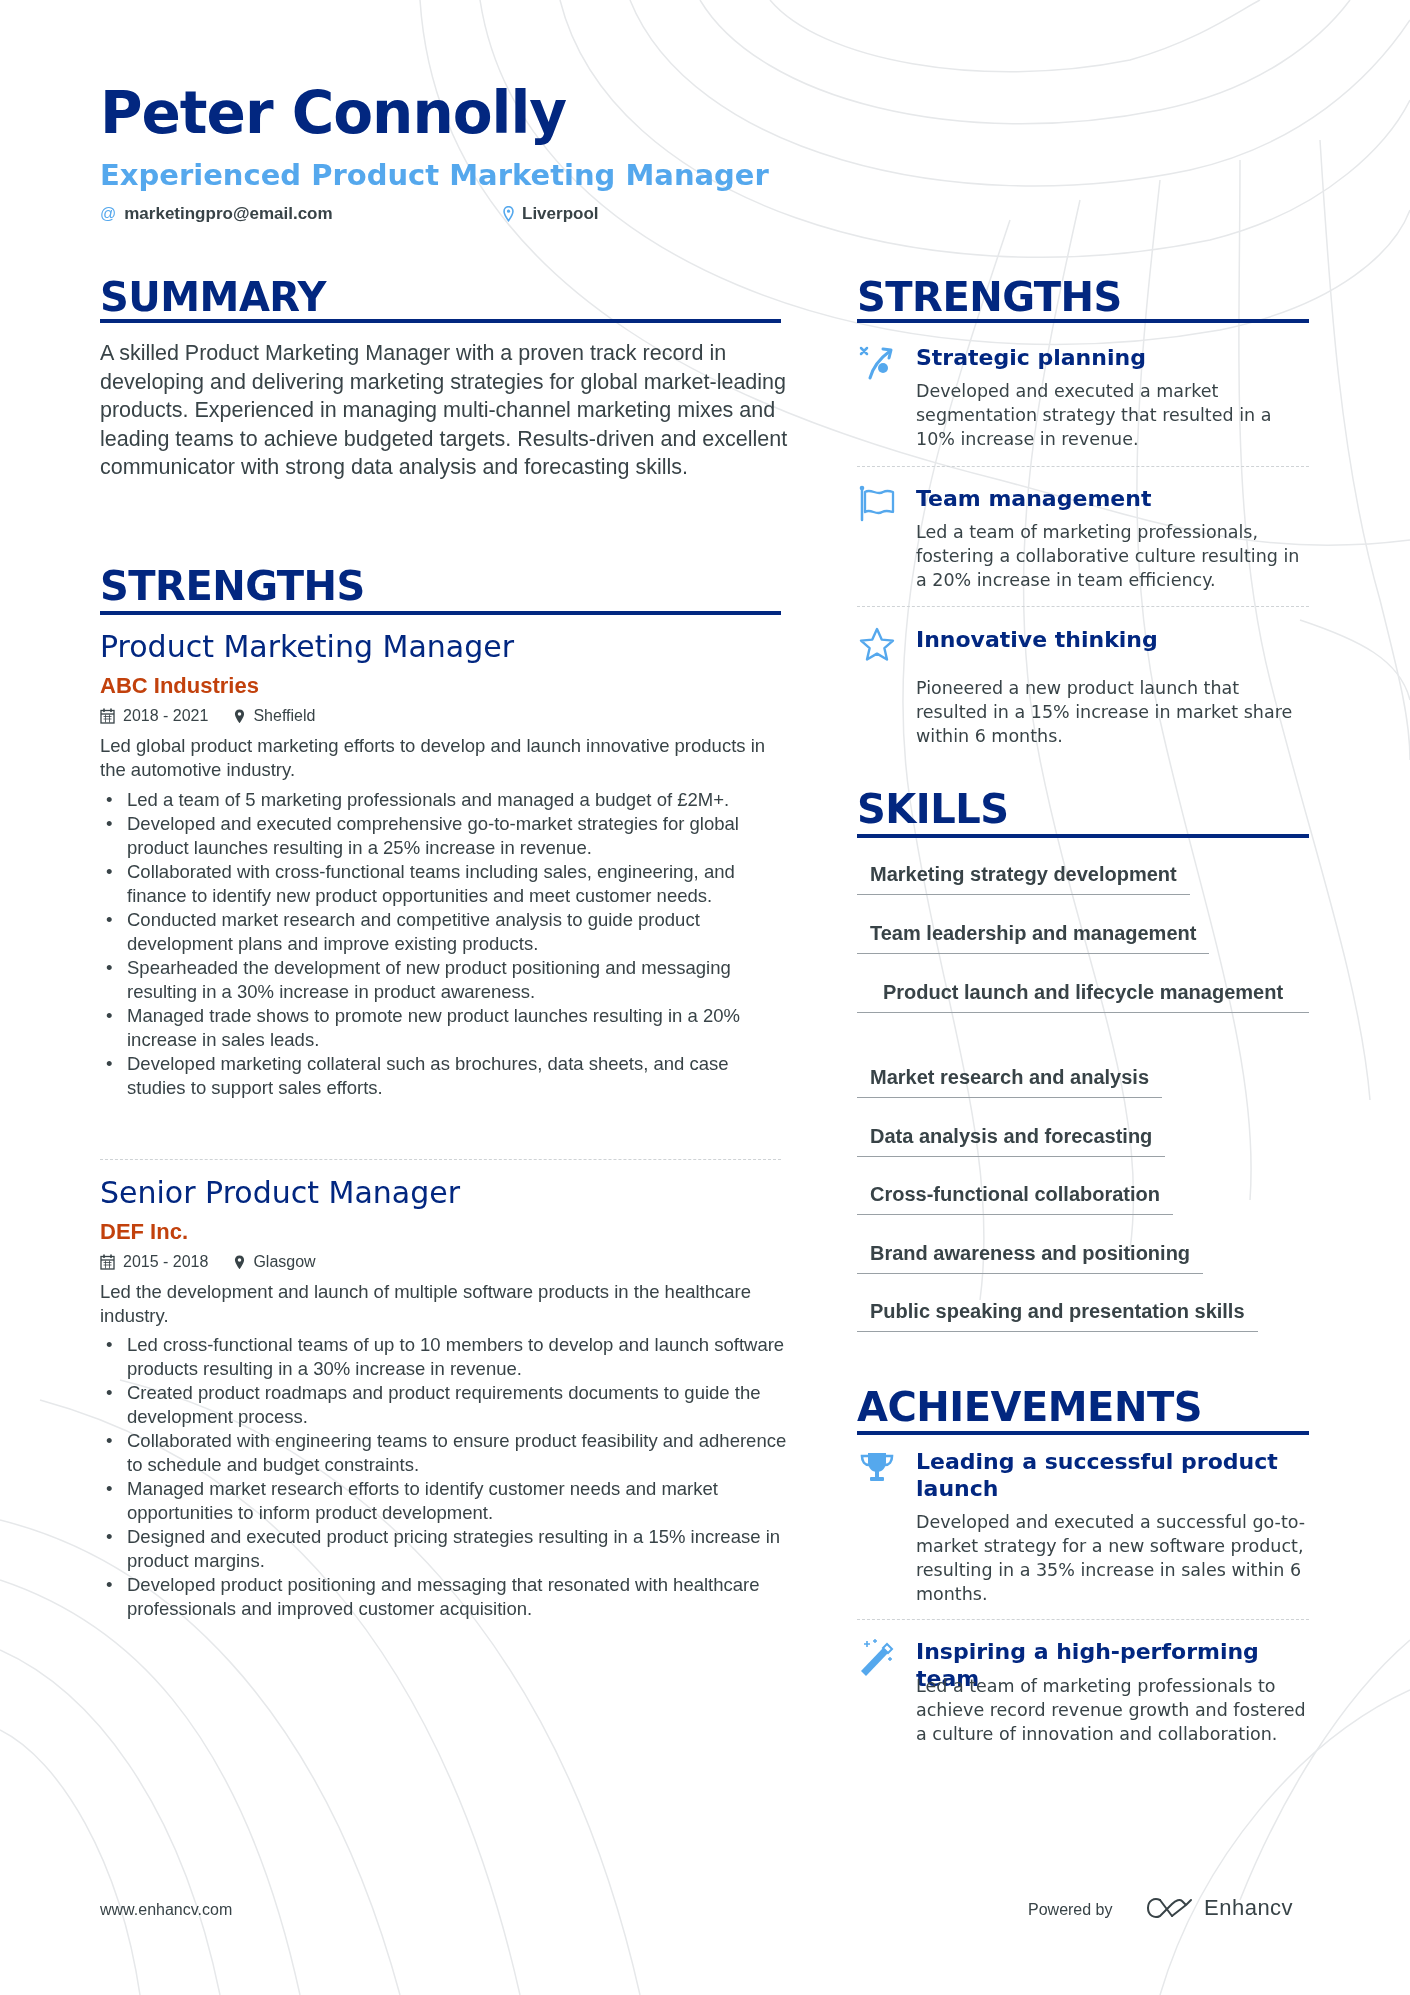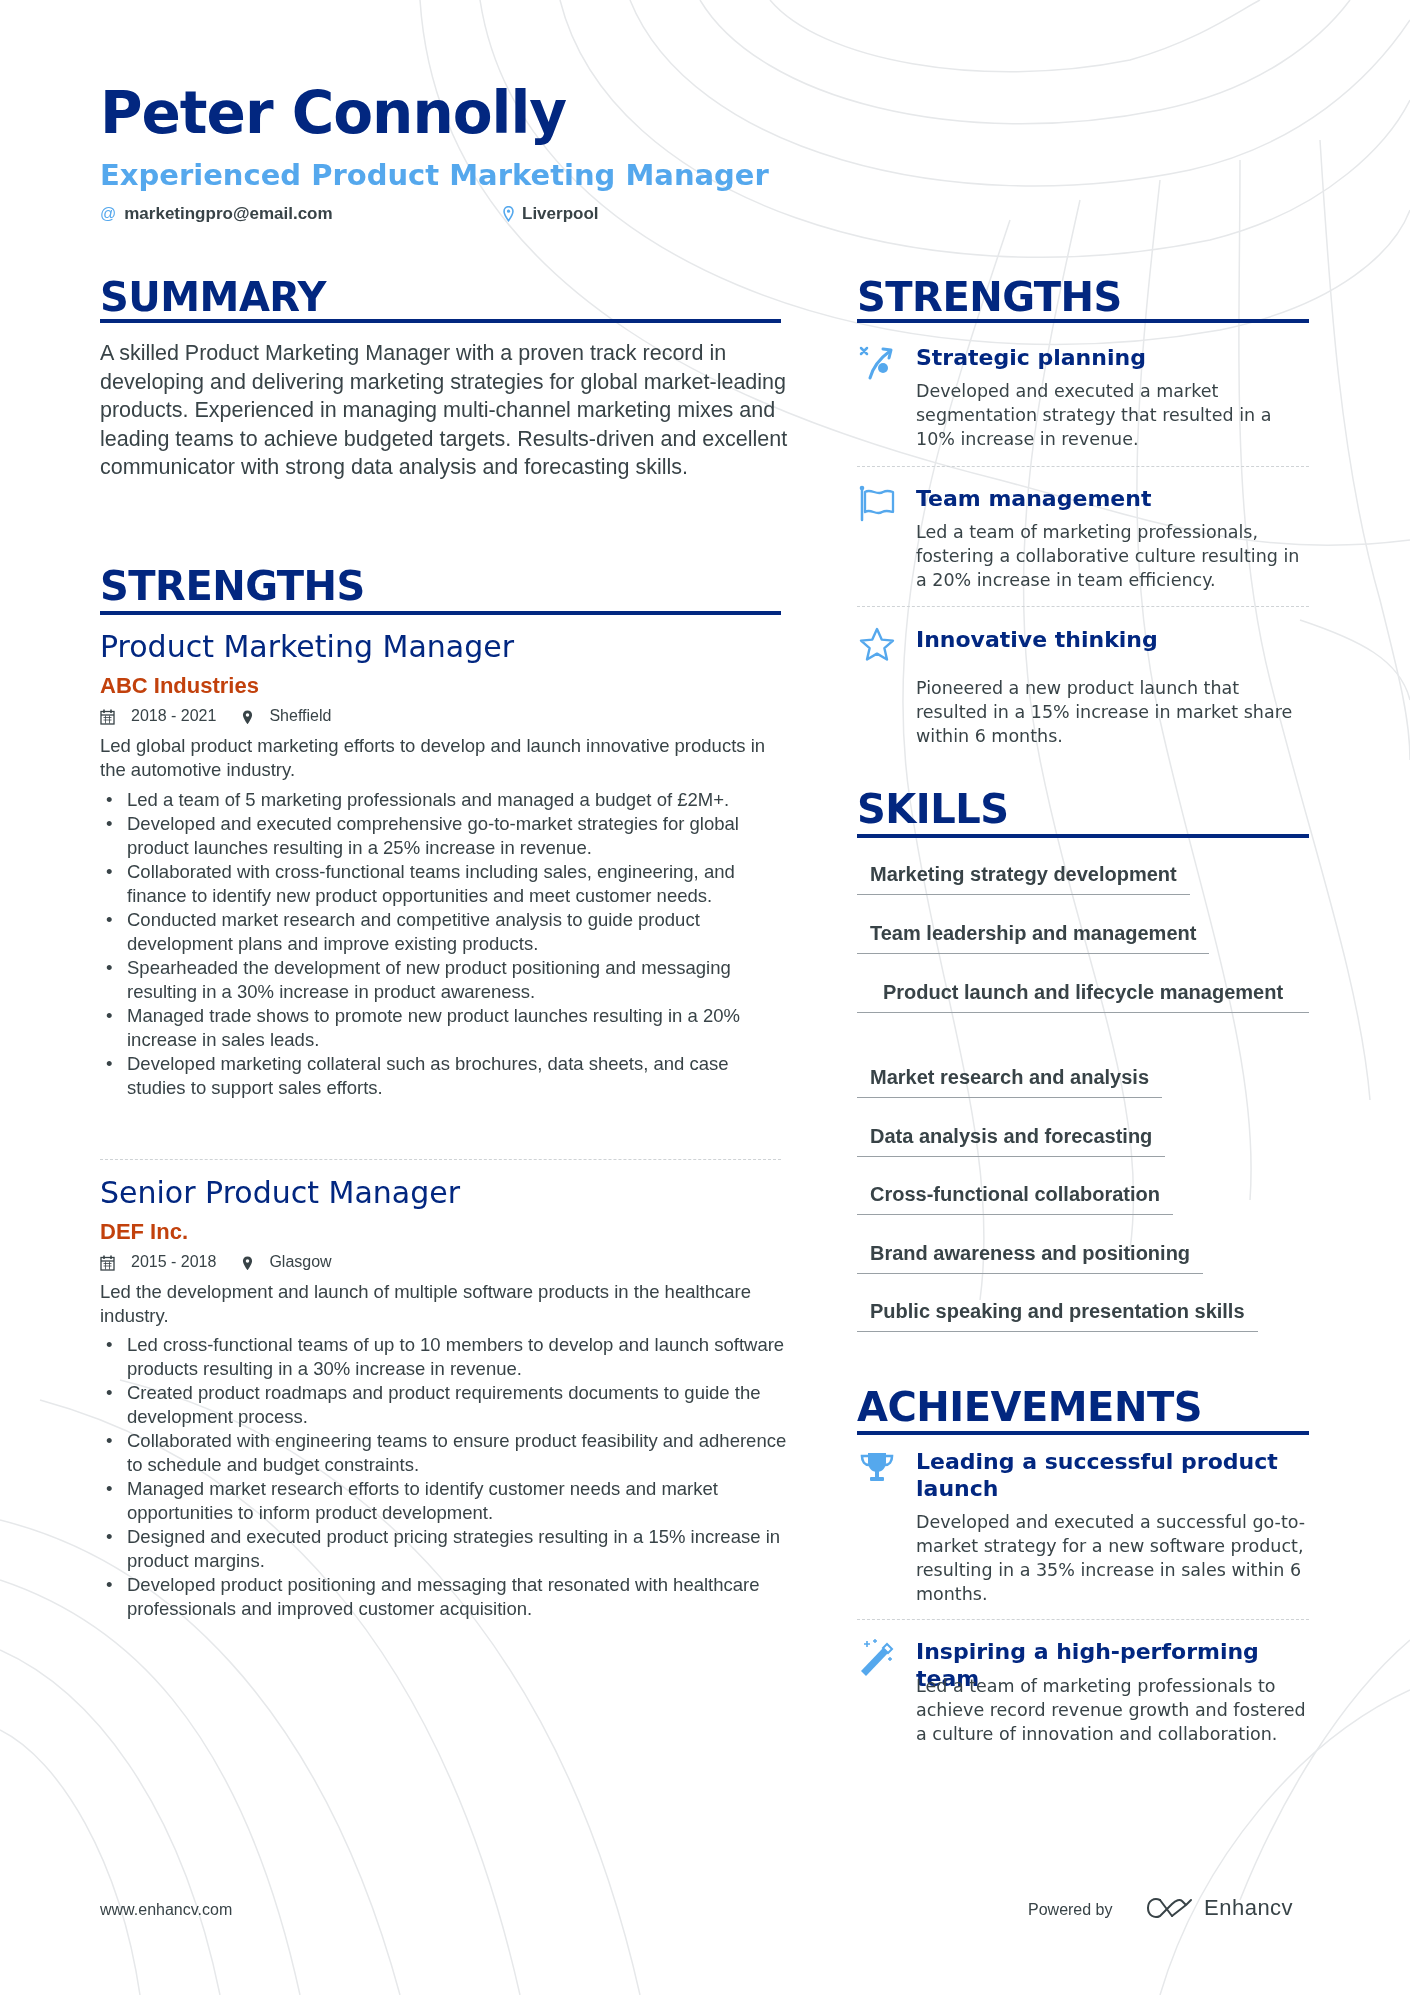--- a/index.html
+++ b/index.html
@@ -28,7 +28,7 @@
   .job-title { position: absolute; left: 100px; font-family: "DejaVu Sans", sans-serif; font-size: 30px; color: #022780; line-height: 1; }
   .company { position: absolute; left: 100px; font-weight: bold; font-size: 22px; color: #c2410c; }
   .meta { position: absolute; left: 100px; font-size: 16px; color: #384347; display: flex; align-items: center; }
-  .meta .mi { display: inline-flex; align-items: flex-end; gap: 16px; margin-right: 26px; }
+  .meta .mi { display: inline-flex; align-items: center; gap: 8px; margin-right: 26px; }
   .meta svg { display: block; }
   .job-desc { position: absolute; left: 100px; width: 690px; font-size: 18.5px; line-height: 24px; }
   .bullets { position: absolute; left: 100px; width: 690px; margin: 0; padding: 0; list-style: none; font-size: 18.5px; line-height: 24px; }

